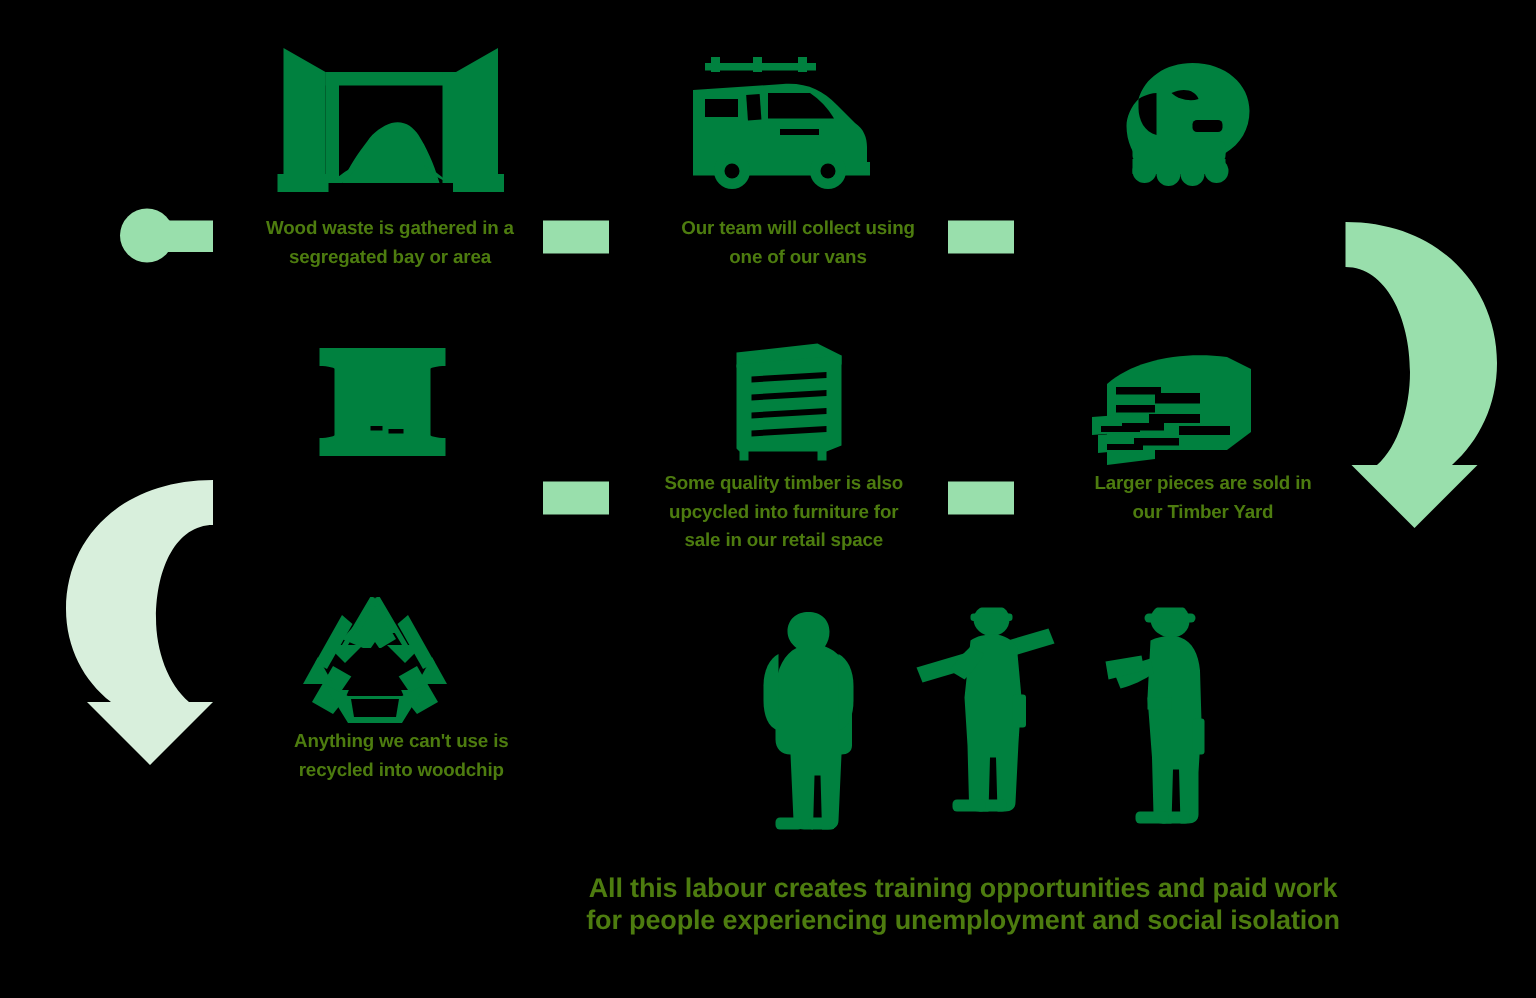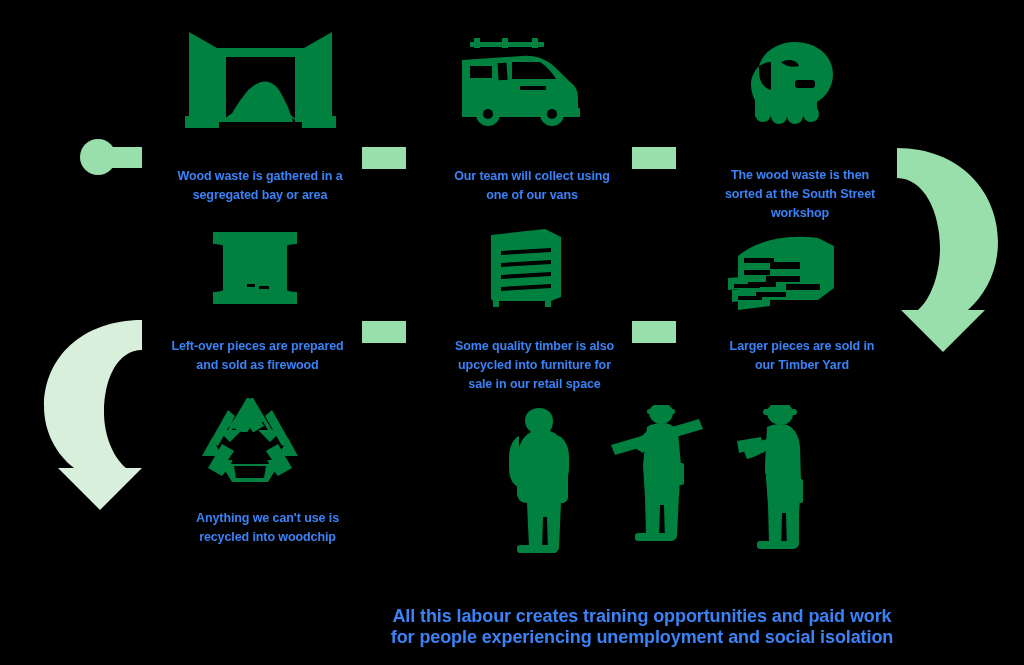--- a/index.html
+++ b/index.html
@@ -13,14 +13,13 @@
   
   .caption{
     position:absolute;
-    color:#3b82f6;
+    color:#4d7c0f;
     font-weight:bold;
     font-size:12.5px;
     line-height:19px;
     letter-spacing:-0.1px;
     text-align:center;
     white-space:pre-line;
-    margin-top:24px;
     -webkit-font-smoothing:antialiased;
   }
   .caption.big{font-size:18px;line-height:21px;}

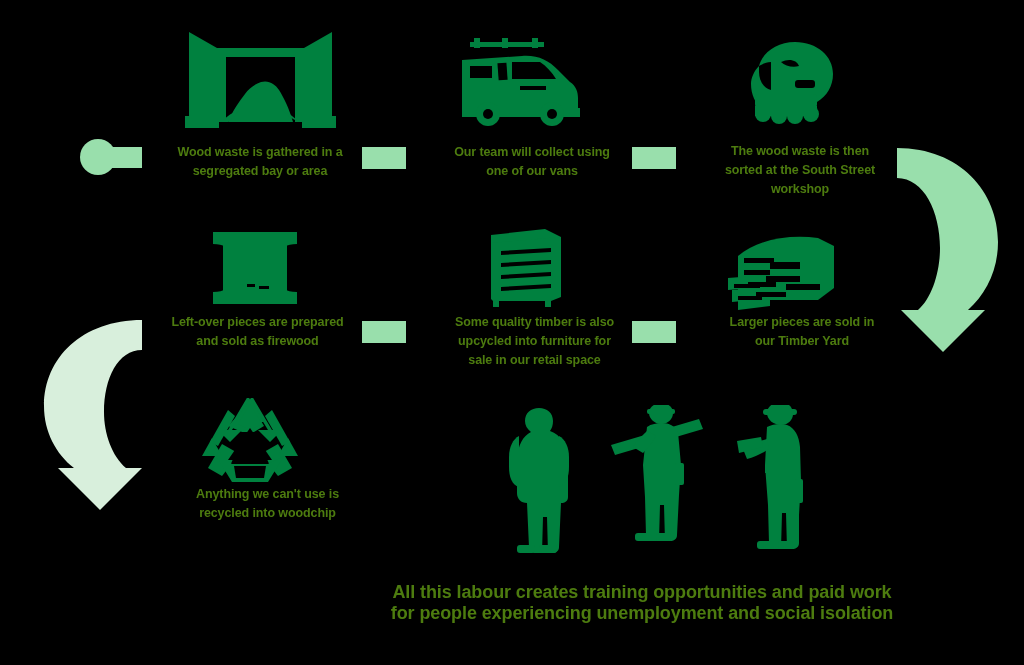--- a/index.html
+++ b/index.html
@@ -127,9 +127,6 @@
     </svg>
   </div>
 
-  <div class="caption" style="left:680px;top:142px;width:240px;">The wood waste is then
-sorted at the South Street
-workshop</div>
 
   <div class="arrow" style="left:850px;top:130px;">
     <svg width="174" height="250" viewBox="0 0 174 250" aria-hidden="true">

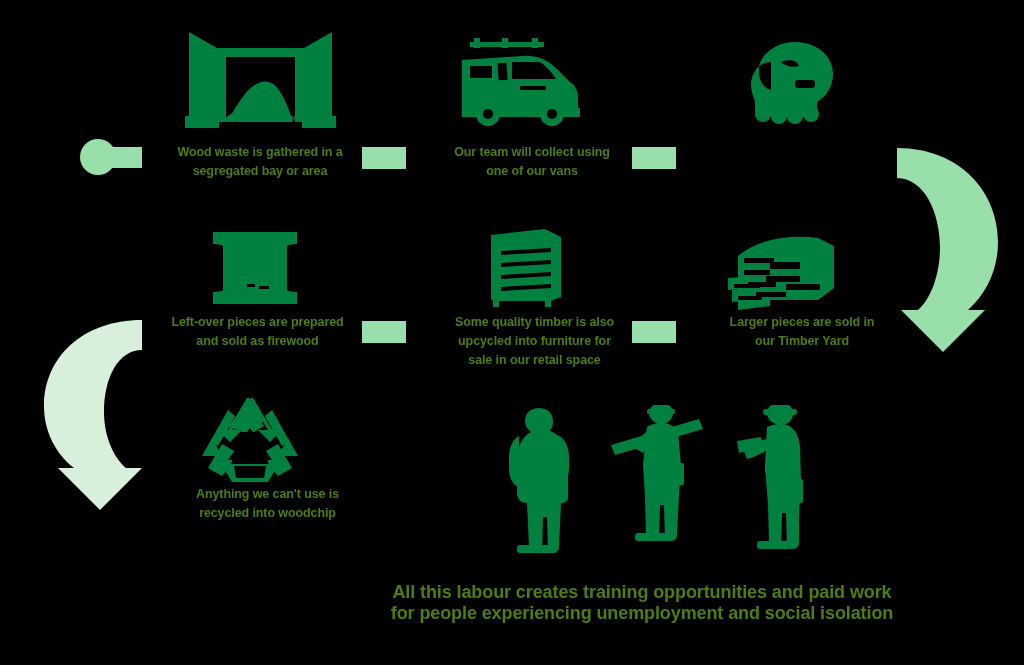--- a/index.html
+++ b/index.html
@@ -158,8 +158,6 @@
     </svg>
   </div>
 
-  <div class="caption" style="left:135px;top:313px;width:245px;">Left-over pieces are prepared
-and sold as firewood</div>
 
   <div class="dash" style="left:362px;top:321px;width:44px;height:22px;"></div>
 

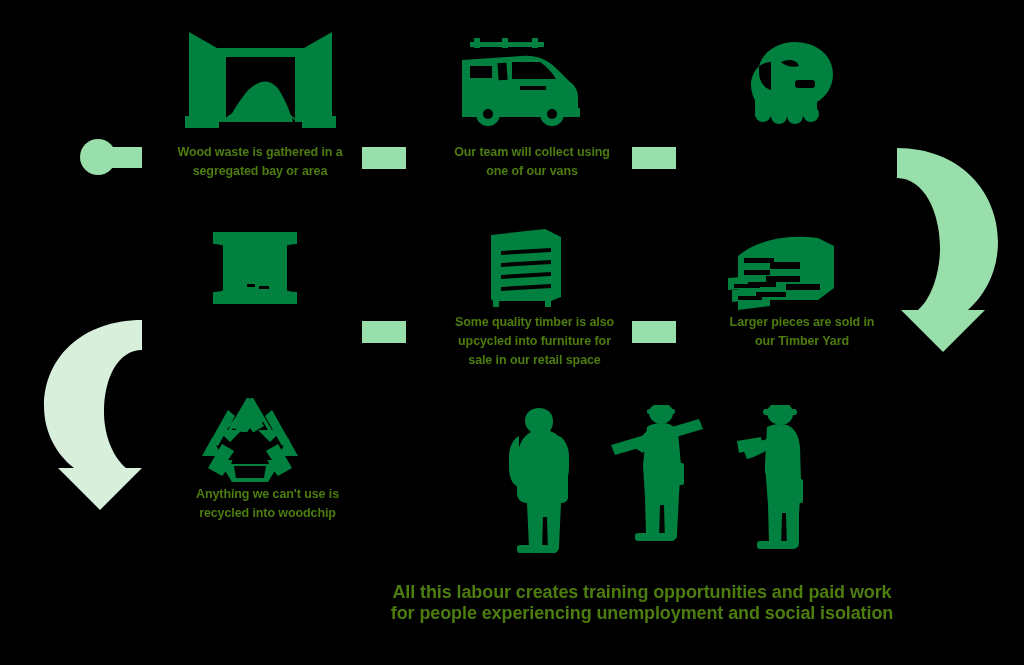--- a/index.html
+++ b/index.html
@@ -177,7 +177,7 @@
     </svg>
   </div>
 
-  <div class="caption" style="left:412px;top:313px;width:245px;text-align:center;">Some quality timber is also
+  <div class="caption" style="left:400px;top:313px;width:245px;text-align:center;">Some quality timber is also
 upcycled into furniture for
 sale in our retail space</div>
 

